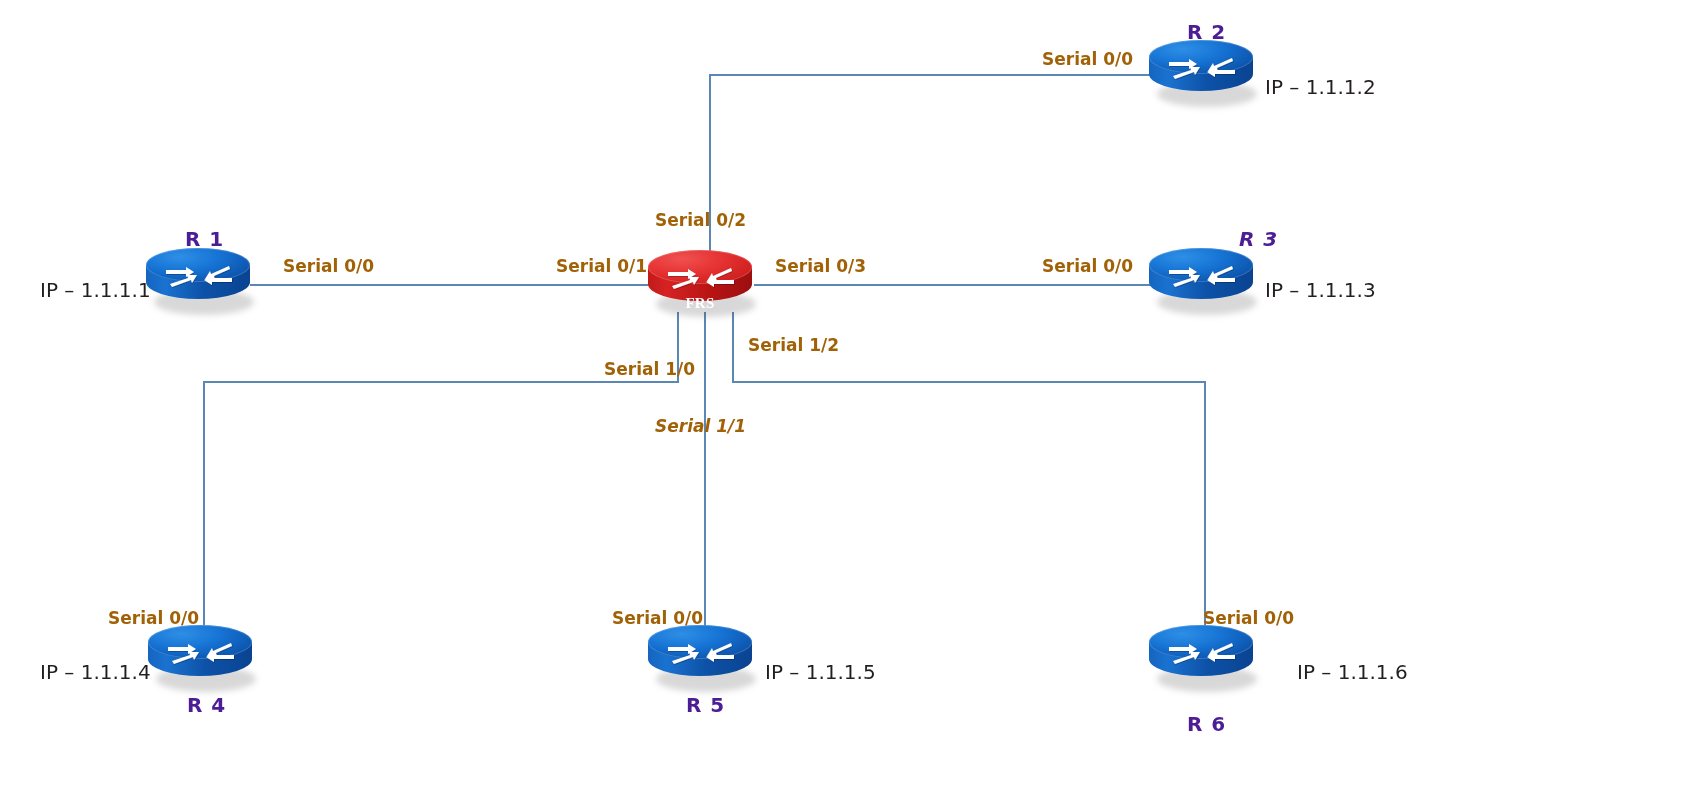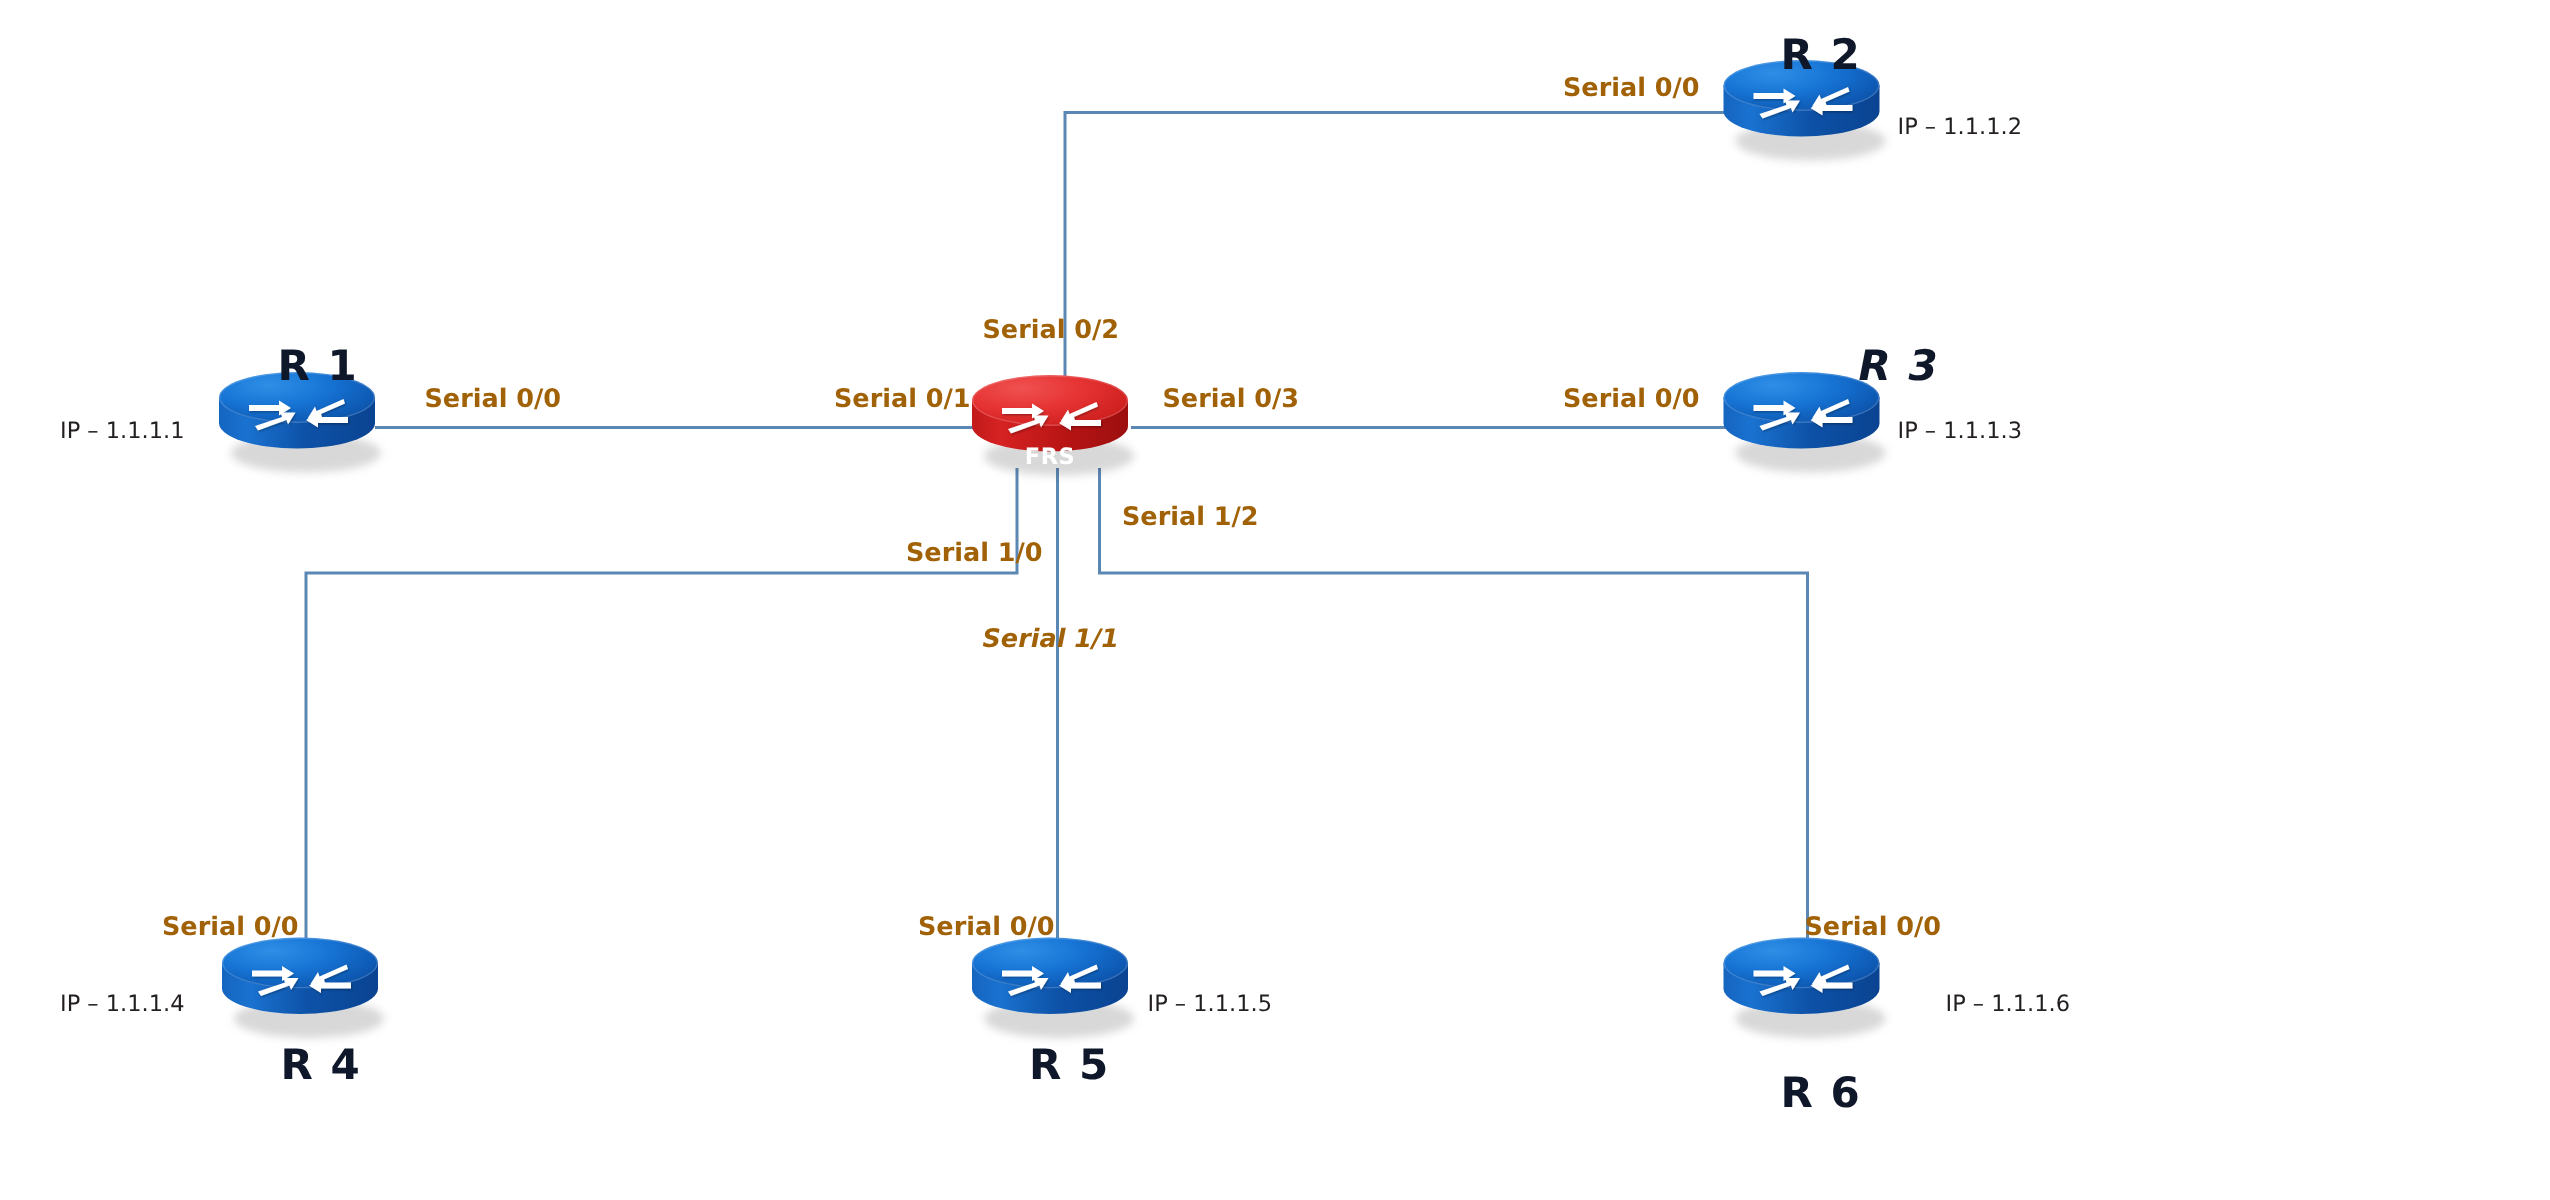--- a/index.html
+++ b/index.html
@@ -108,9 +108,9 @@
     color: #1a1a1a;
   }
   .name-lbl {
-    font-size: 28px;
+    font-size: 20px;
     font-weight: bold;
-    color: #0f172a;
+    color: #4c1d95;
     letter-spacing: 1px;
   }
   .ip-lbl {

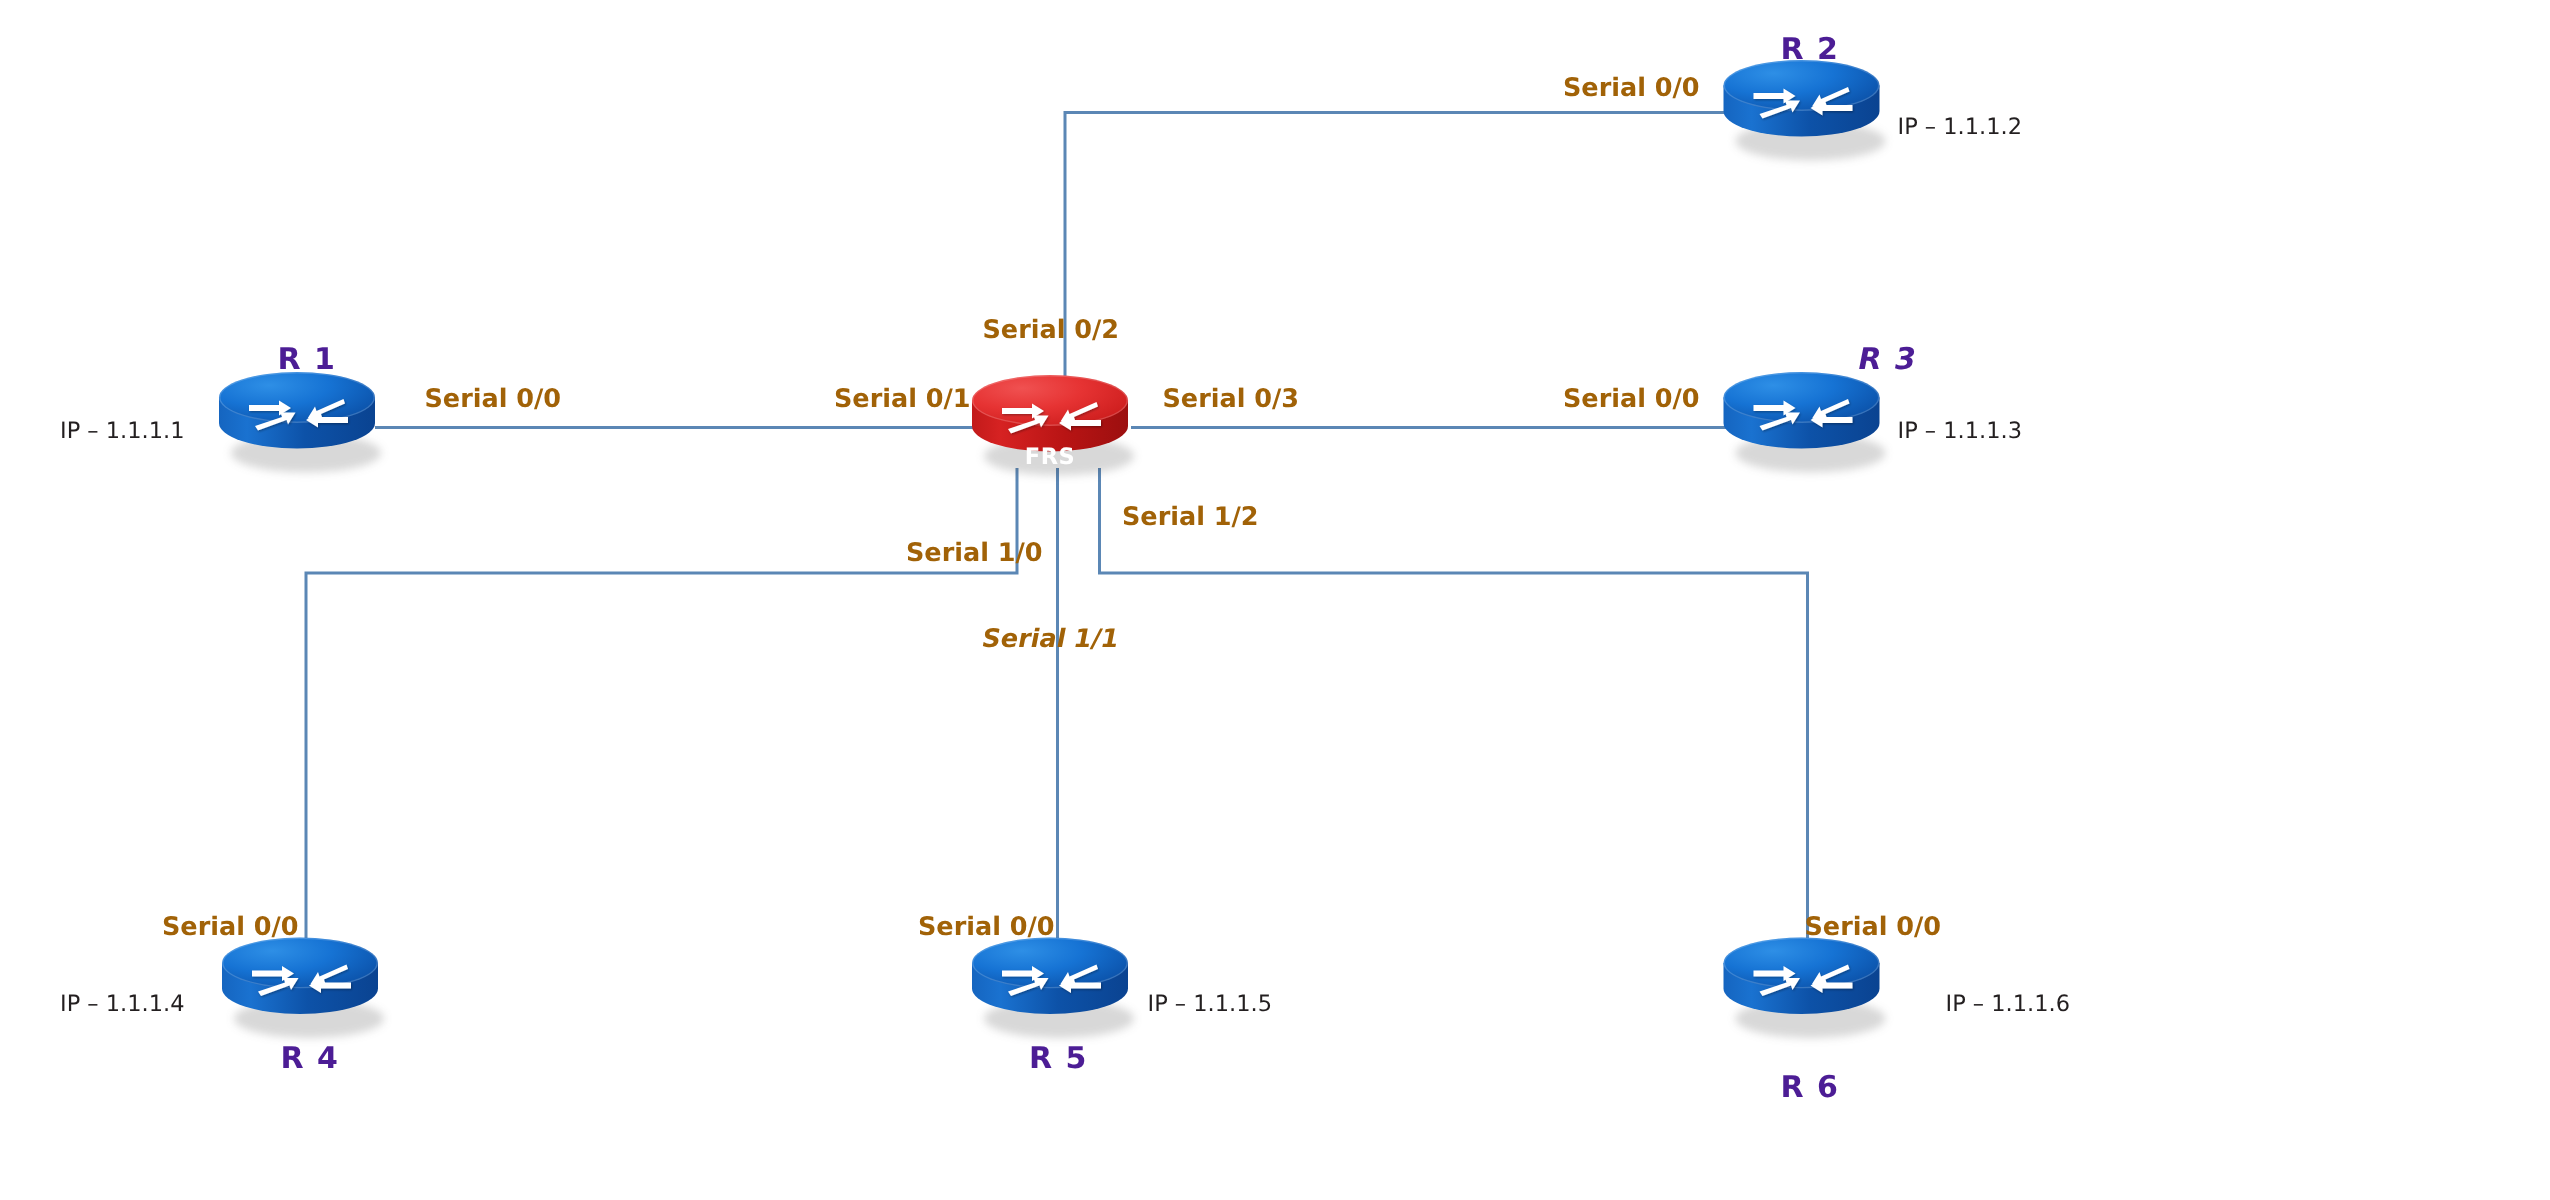--- a/index.html
+++ b/index.html
@@ -114,7 +114,7 @@
     letter-spacing: 1px;
   }
   .ip-lbl {
-    font-size: 15px;
+    font-size: 20px;
     font-weight: normal;
     color: #231f20;
   }

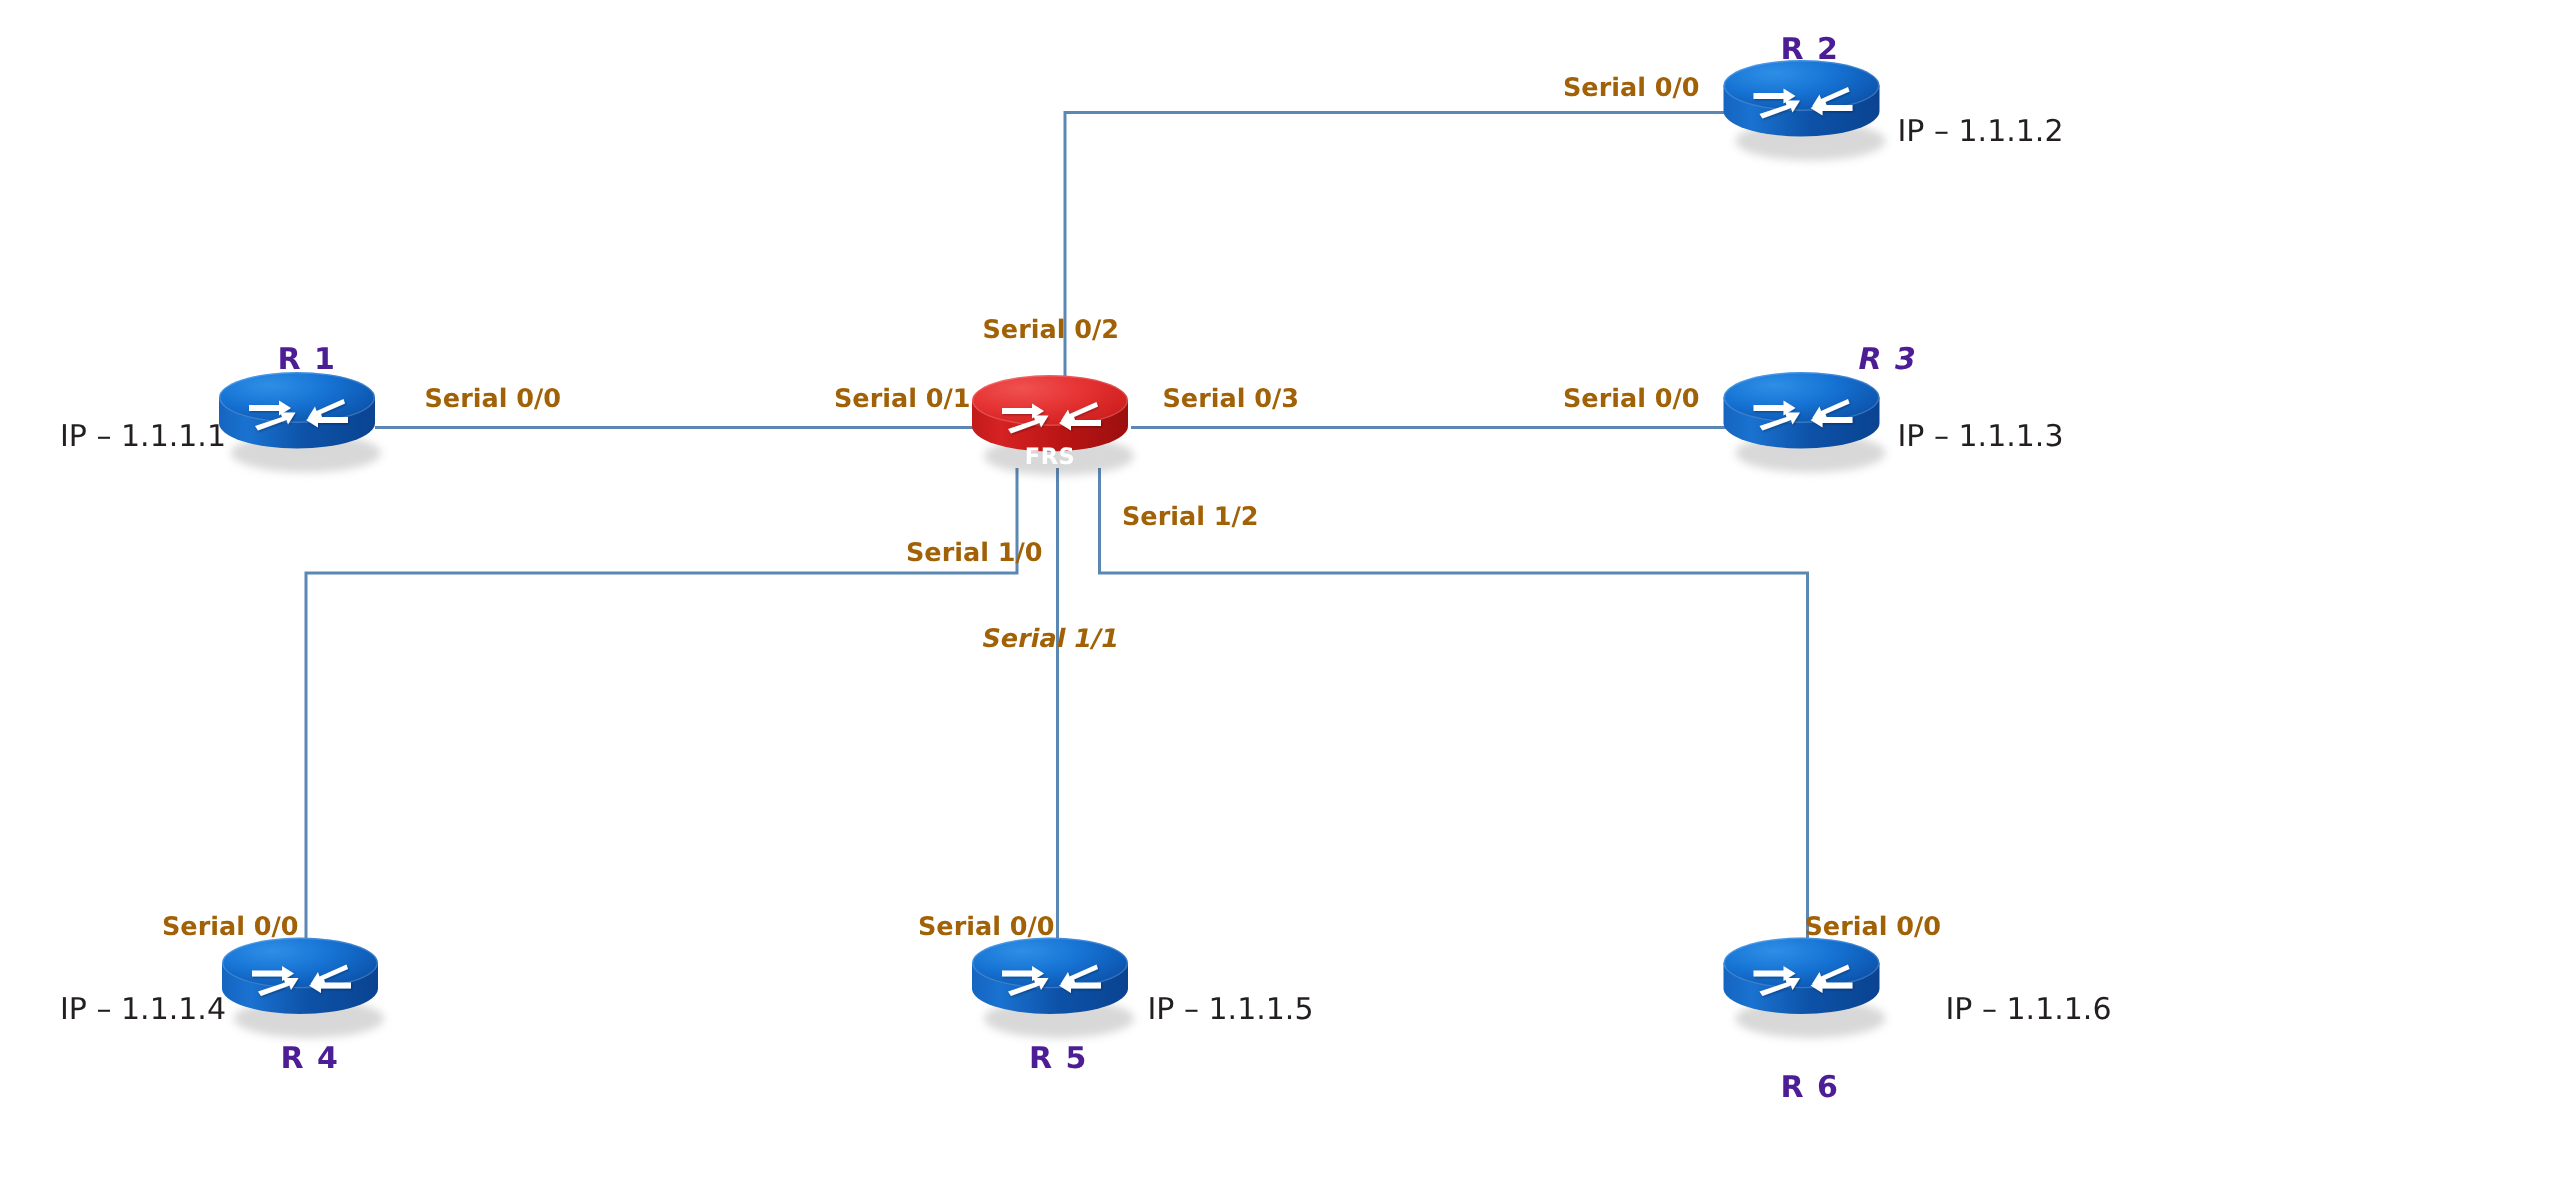--- a/index.html
+++ b/index.html
@@ -141,7 +141,7 @@
   </svg>
 
   <div id="nodes-layer">
-      <div class="device red" style="left: 648px; top: 255px;">
+      <div class="device red" style="left: 648px; top: 255px; font-family: Liberation Serif, serif;">
         <div class="dev-shadow"></div>
         <div class="dev-body">
           <div class="dev-side"></div>

